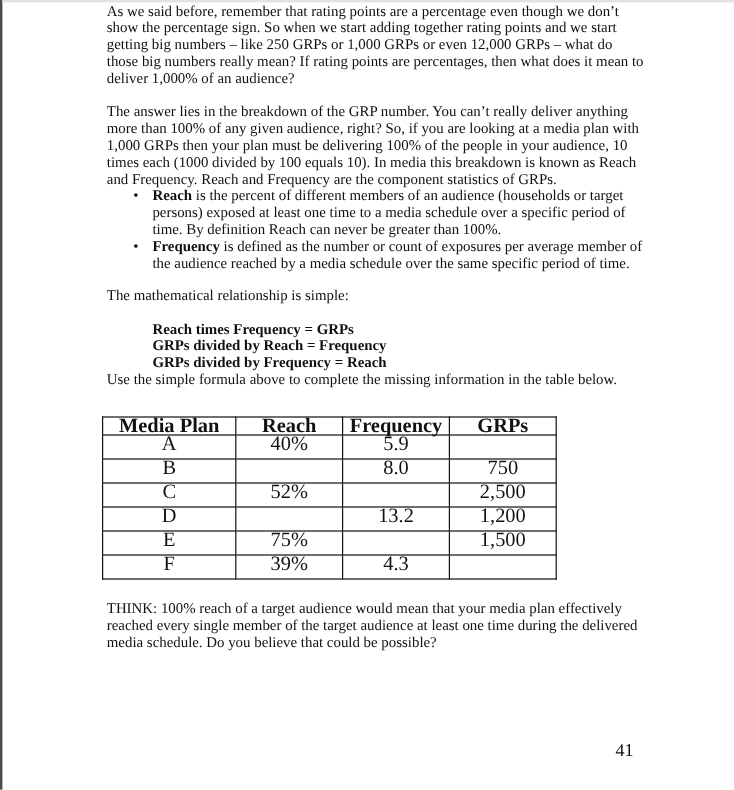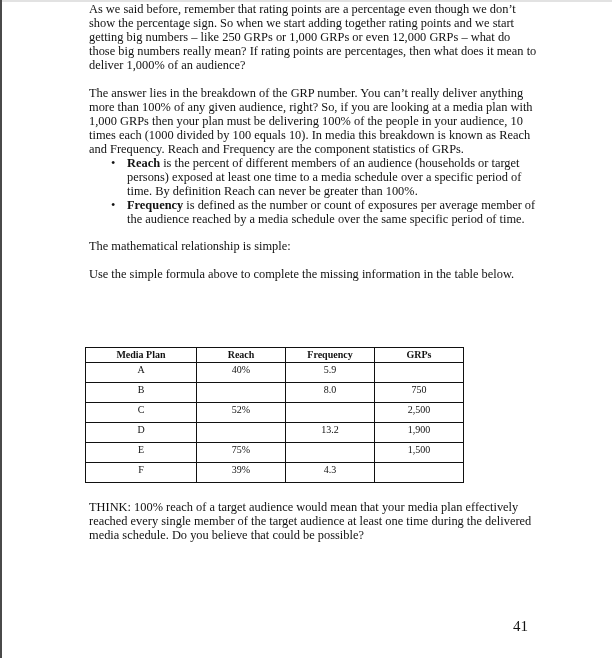--- a/index.html
+++ b/index.html
@@ -78,6 +78,7 @@
   </ul>
   <p class="intro-math">The mathematical relationship is simple:</p>
   <div class="formulas">
+    <div>Reach times Frequency = GRPs</div>
   </div>
   <p class="instruction">Use the simple formula above to complete the missing information in the table below.</p>
 </div>

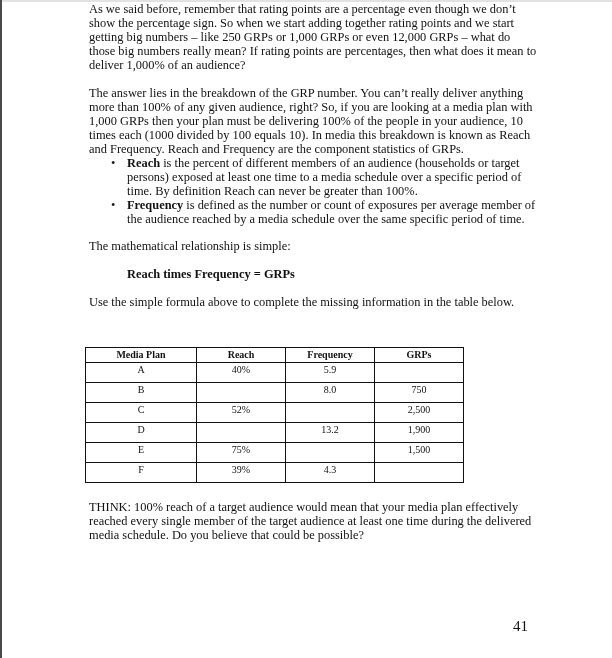--- a/index.html
+++ b/index.html
@@ -79,6 +79,7 @@
   <p class="intro-math">The mathematical relationship is simple:</p>
   <div class="formulas">
     <div>Reach times Frequency = GRPs</div>
+    <div>GRPs divided by Reach = Frequency</div>
   </div>
   <p class="instruction">Use the simple formula above to complete the missing information in the table below.</p>
 </div>

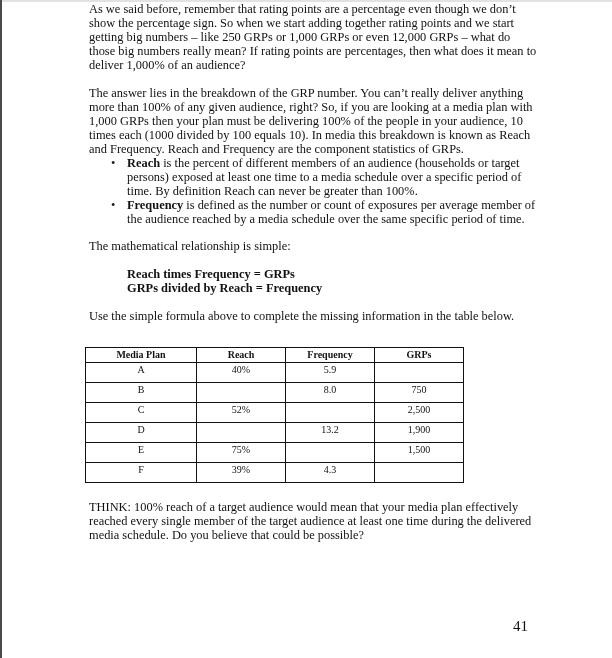--- a/index.html
+++ b/index.html
@@ -80,6 +80,7 @@
   <div class="formulas">
     <div>Reach times Frequency = GRPs</div>
     <div>GRPs divided by Reach = Frequency</div>
+    <div>GRPs divided by Frequency = Reach</div>
   </div>
   <p class="instruction">Use the simple formula above to complete the missing information in the table below.</p>
 </div>

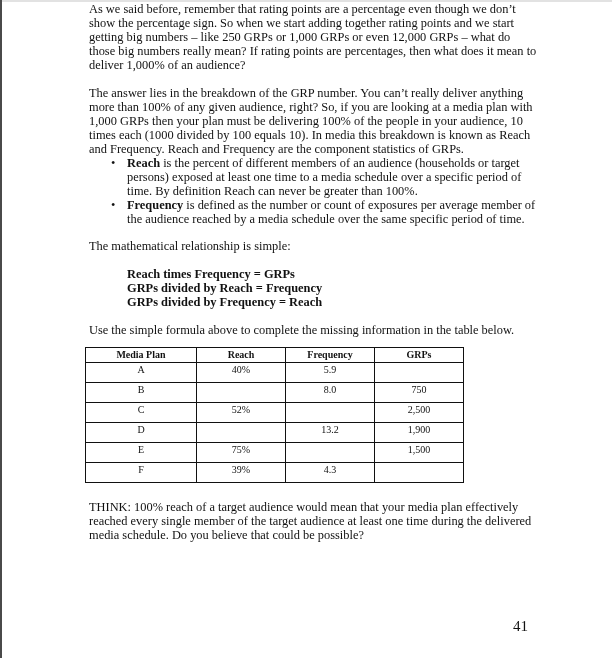--- a/index.html
+++ b/index.html
@@ -34,7 +34,7 @@
     }
     .intro-math { margin-top: 13px; }
     .formulas { margin-top: 14px; padding-left: 38px; font-weight: bold; }
-    .instruction { margin-top: 14px; }
+    .instruction { }
     table.plan {
       position: absolute; left: 85px; top: 347px;
       border-collapse: collapse;

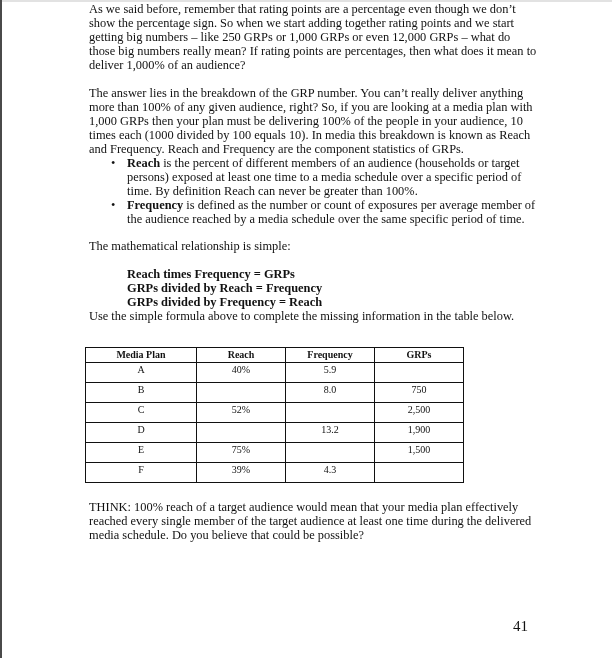--- a/index.html
+++ b/index.html
@@ -39,7 +39,7 @@
       position: absolute; left: 85px; top: 347px;
       border-collapse: collapse;
       font-family: "Liberation Serif", serif;
-      font-size: 10px;
+      font-size: 17px;
       border-radius: 18px;
     }
     table.plan th, table.plan td {

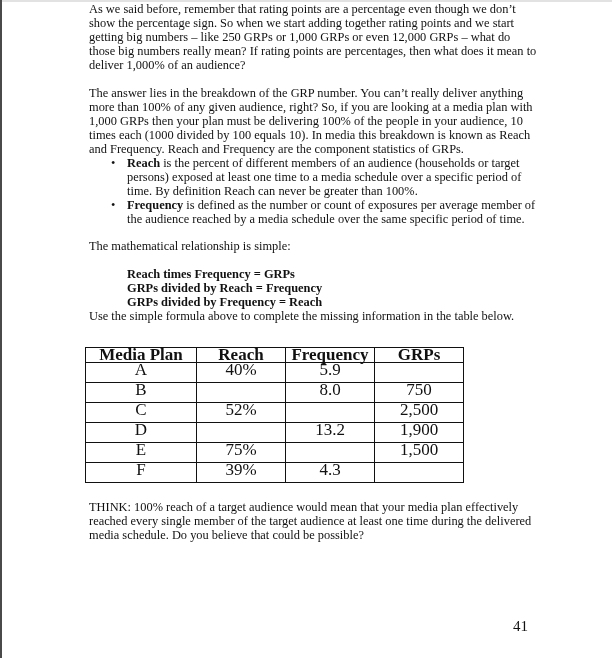--- a/index.html
+++ b/index.html
@@ -117,7 +117,7 @@
       <td>D</td>
       <td></td>
       <td>13.2</td>
-      <td>1,900</td>
+      <td>1,200</td>
     </tr>
     <tr>
       <td>E</td>

